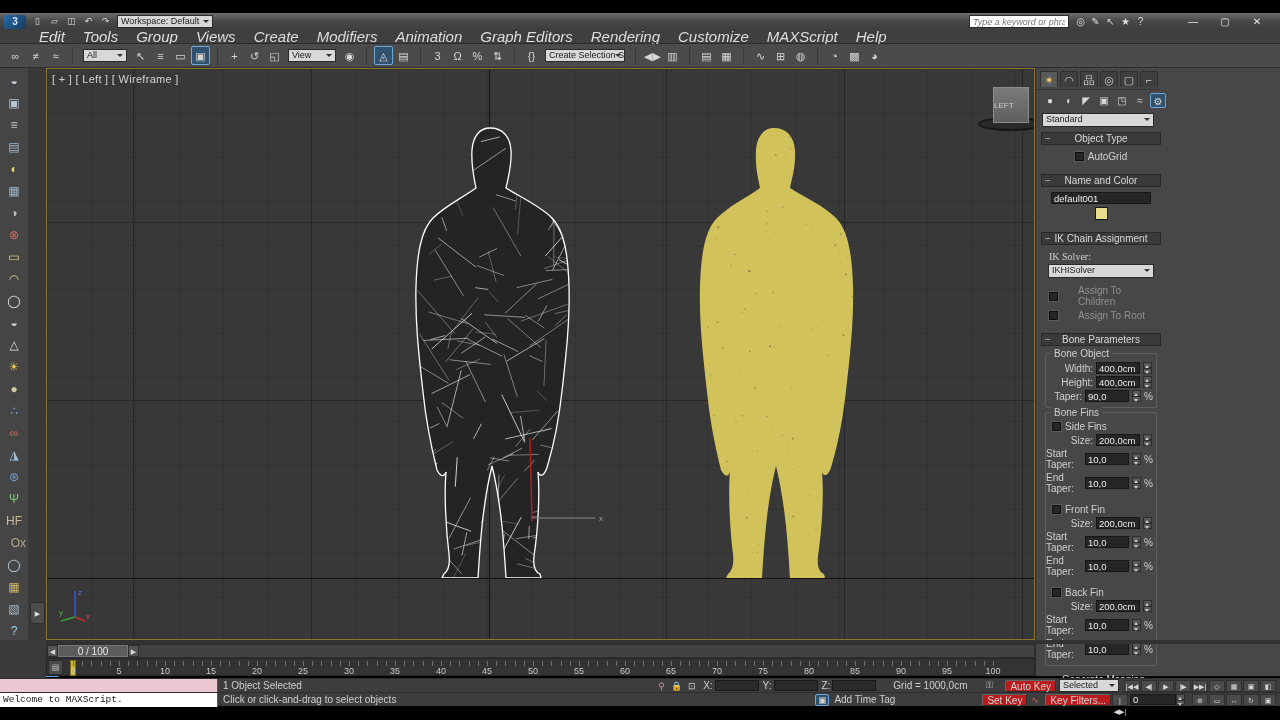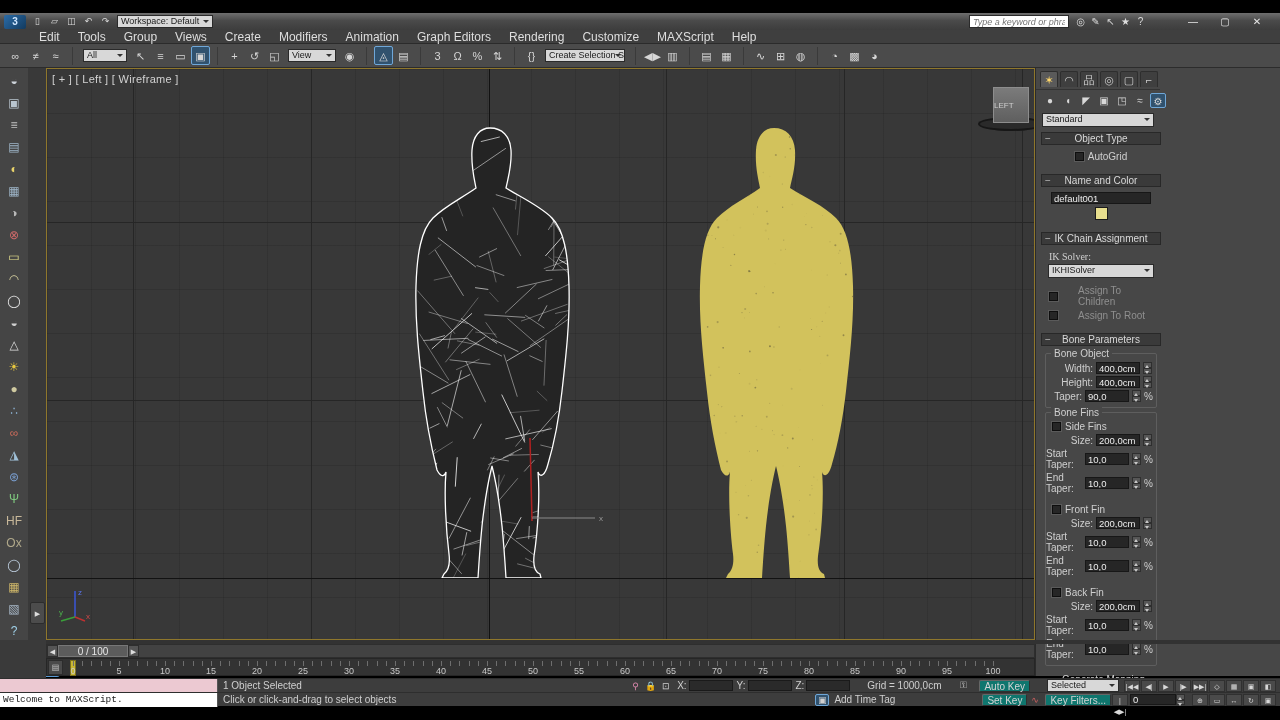--- a/index.html
+++ b/index.html
@@ -27,7 +27,7 @@
 
   #menubar { position:absolute; left:0; top:30px; width:1280px; height:14px; background:#3f3f3f;
     border-bottom:1px solid #2b2b2b; display:flex; align-items:center; padding-left:30px; }
-  .menu-item { padding:0 9px; font-size:12px; line-height:14px; color:#dedede; }
+  .menu-item { padding:0 9px; font-size:15px; line-height:14px; color:#dedede;font-style:italic; }
 
   
   #toolbar { position:absolute; left:0; top:44px; width:1280px; height:24px; background:#4b4b4b;

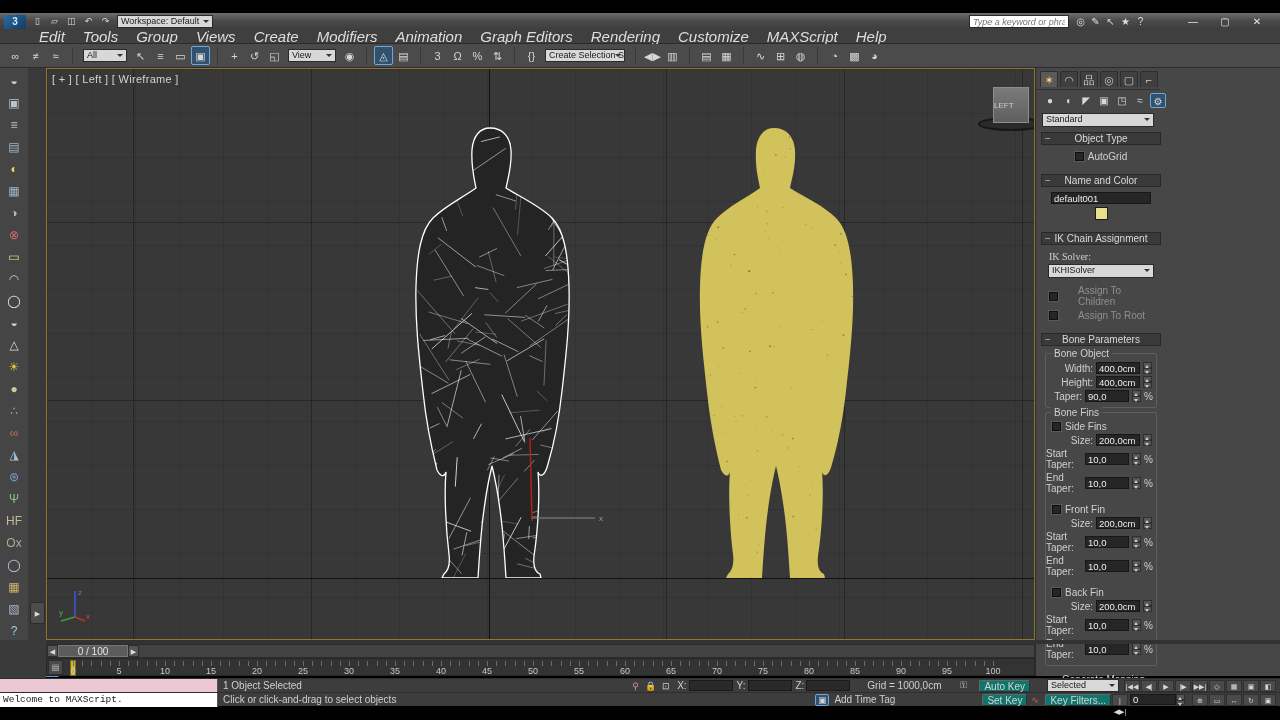--- a/index.html
+++ b/index.html
@@ -263,7 +263,7 @@
       <span class="l-ico" style="color: rgb(122, 159, 208);">⊛</span>
       <span class="l-ico" style="color: rgb(126, 200, 126);">Ψ</span>
       <span class="l-ico" style="color: rgb(200, 184, 154);">HF</span>
-      <span class="l-ico" style="color: rgb(176, 168, 138);">Ox</span>
+      <span class="l-ico" style="color: rgb(176, 168, 138); text-align: right;">Ox</span>
       <span class="l-ico" style="color: rgb(184, 200, 216);">◯</span>
       <span class="l-ico" style="color: rgb(208, 184, 106);">▦</span>
       <span class="l-ico" style="color: rgb(168, 184, 200);">▧</span>

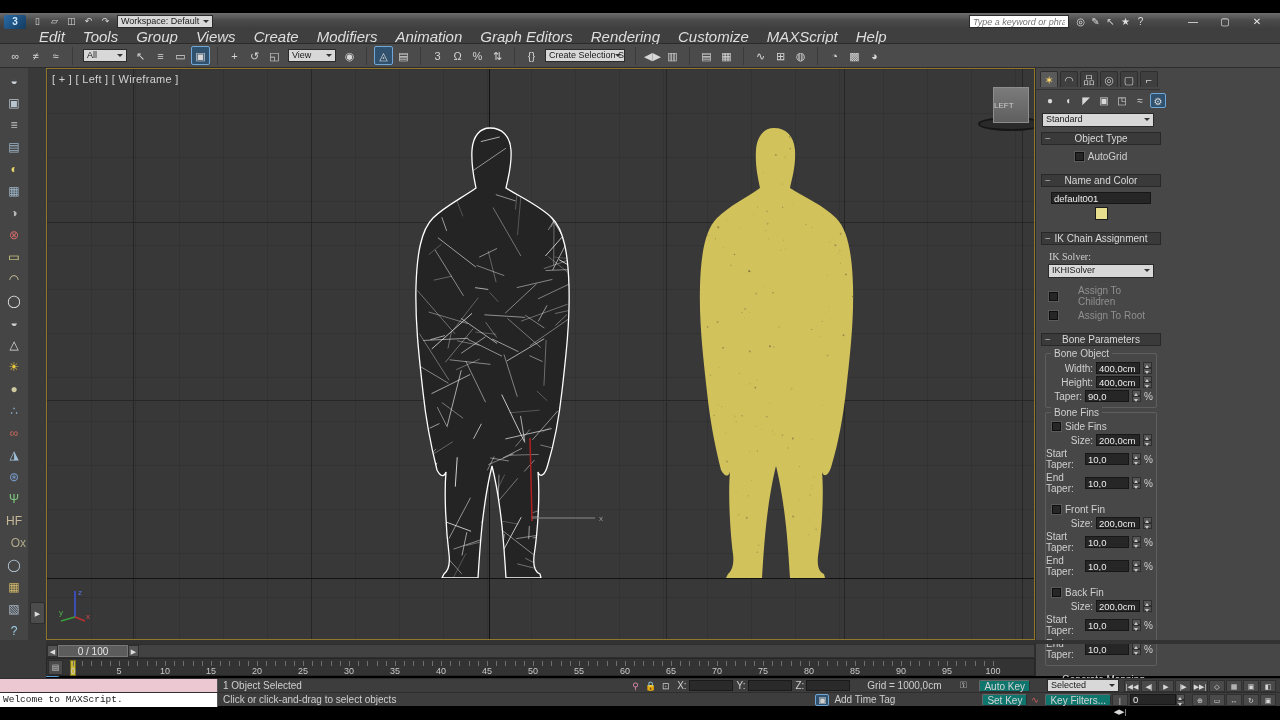--- a/index.html
+++ b/index.html
@@ -142,7 +142,7 @@
   .xyz-label { margin-left:4px; color:#cfcfcf; }
   .xyz-field { width:44px; height:11px; background:#2a2a2a; border:1px solid #1a1a1a; margin-left:2px; }
   .grid-box { margin-left:8px; width:92px; text-align:center; }
-  .sm-btn { height:12px; background:#0f766e; border:1px solid #303030; border-top-color:#666; border-left-color:#666;
+  .sm-btn { height:12px; background:#b91c1c; border:1px solid #303030; border-top-color:#666; border-left-color:#666;
     border-radius:2px; color:#d4d4d4; text-align:center; line-height:11px; padding:0 4px; margin-left:3px; flex:none; }
   .trans-btn { width:16px; height:12px; background:#4a4a4a; border:1px solid #303030; color:#d8d8d8;
     font-size:7px; text-align:center; line-height:11px; margin-left:1px; flex:none; }

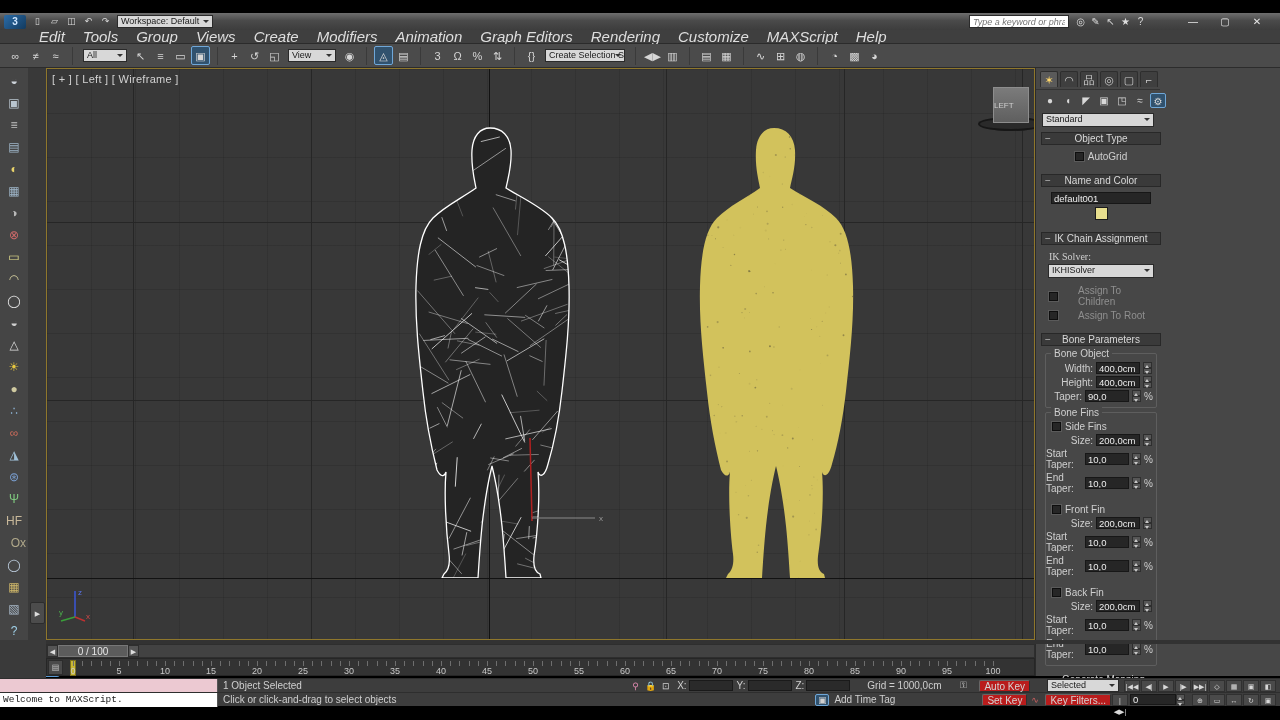--- a/index.html
+++ b/index.html
@@ -1077,7 +1077,7 @@
     <span class="grid-box">Grid = 1000,0cm</span>
     <span class="s-ico" style="width:26px;">⚿</span>
     <span class="sm-btn">Auto Key</span>
-    <div class="combo" style="width:72px;height:13px;margin-left:17px;">Selected</div>
+    <div class="combo" style="width:60px;height:13px;margin-left:3px;">Selected</div>
     <span id="playback-btns" style="display:flex;margin-left:4px;">
         <span class="trans-btn">|◀◀</span>
         <span class="trans-btn">◀|</span>

